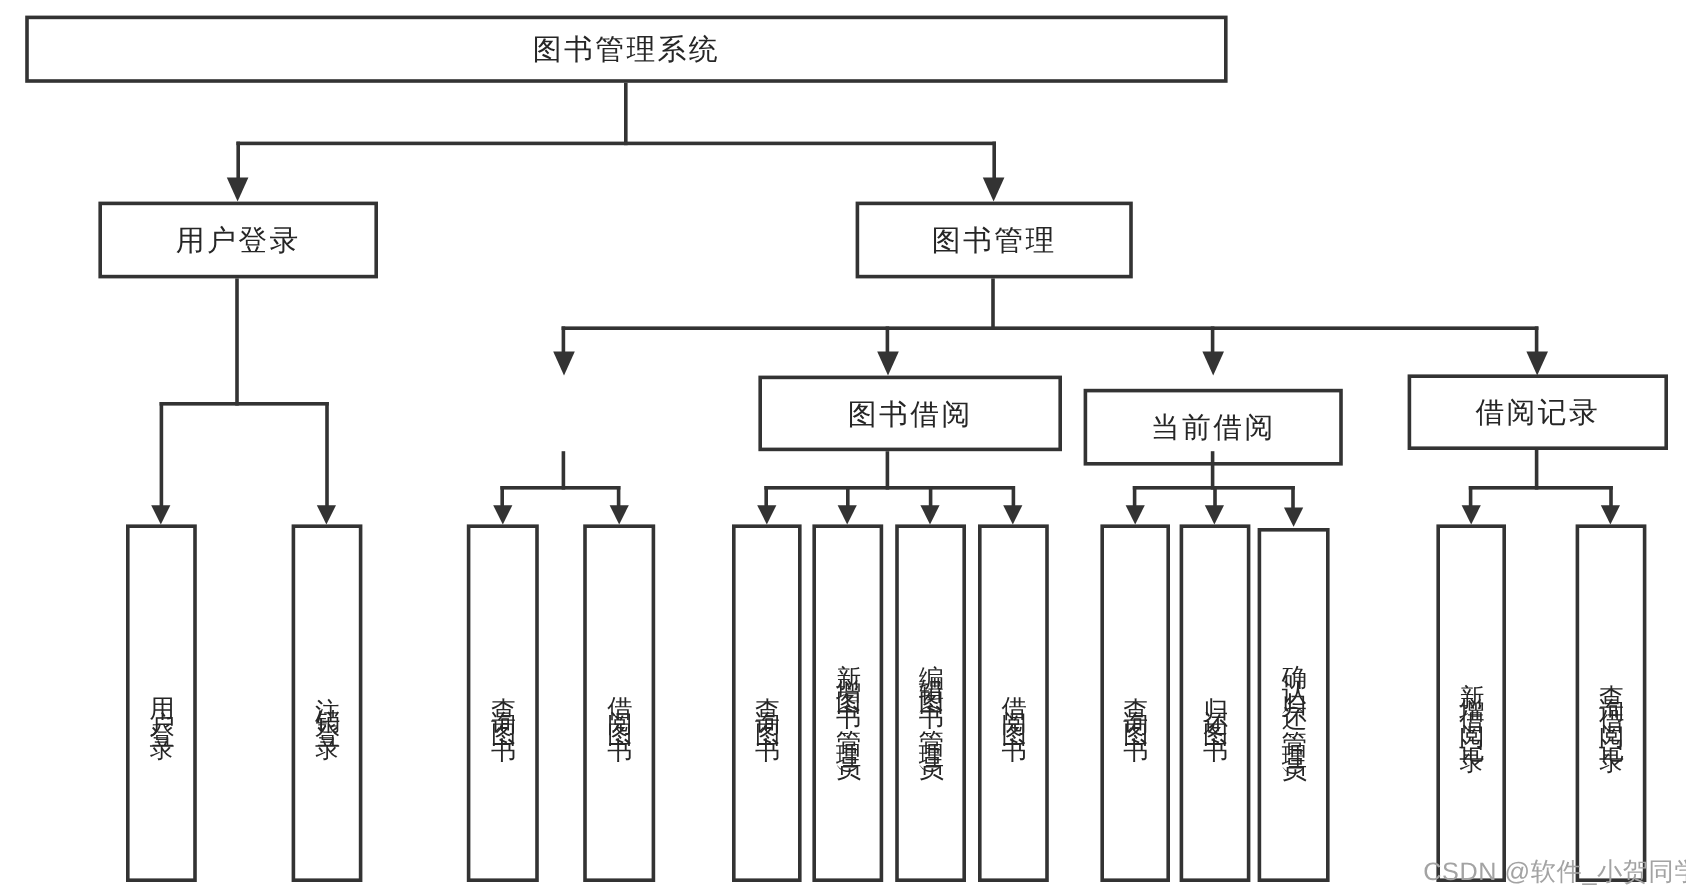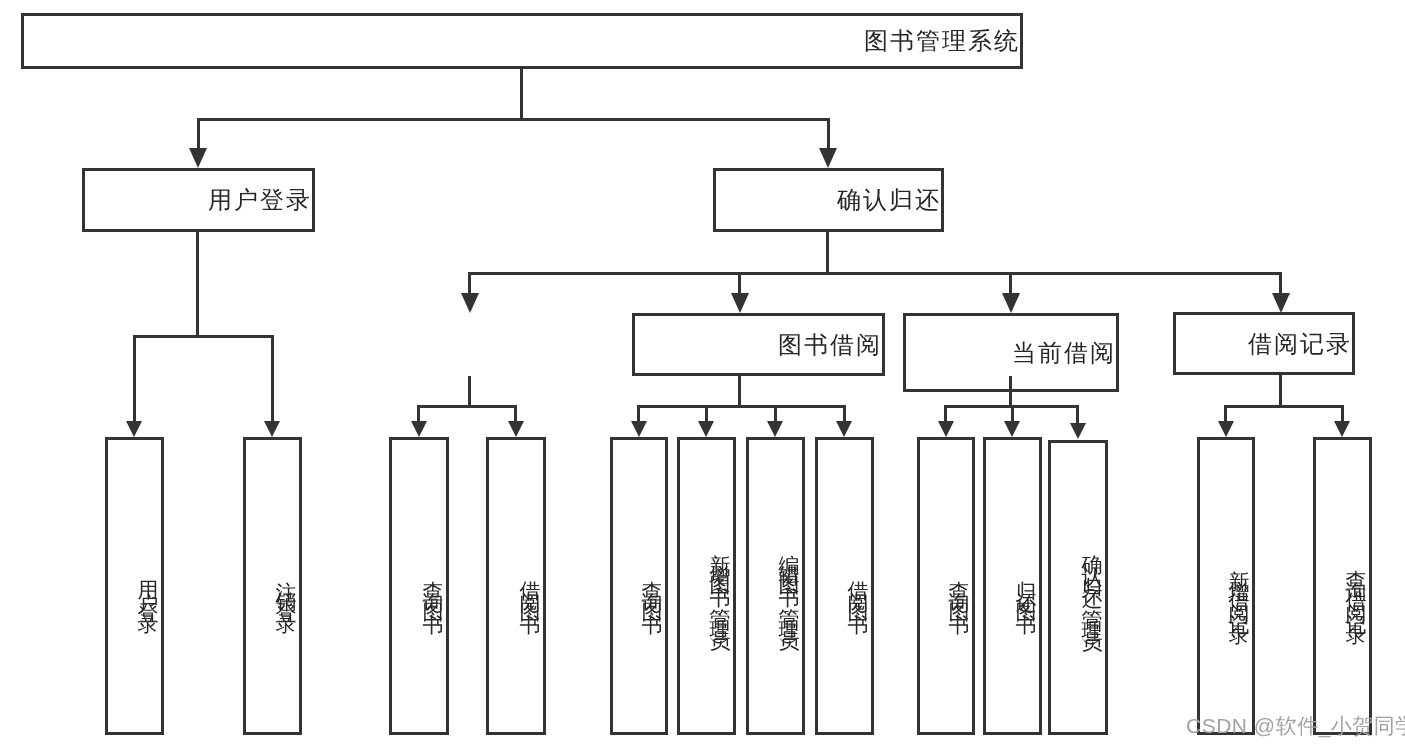--- a/index.html
+++ b/index.html
@@ -9,7 +9,7 @@
   }
   .box{
     position:absolute;box-sizing:border-box;border:3px solid #333333;
-    background:#ffffff;display:flex;align-items:center;justify-content:flex-end;
+    background:#ffffff;display:flex;align-items:center;justify-content:center;
     color:#262626;
   }
   .h{font-size:24px;letter-spacing:2px;}

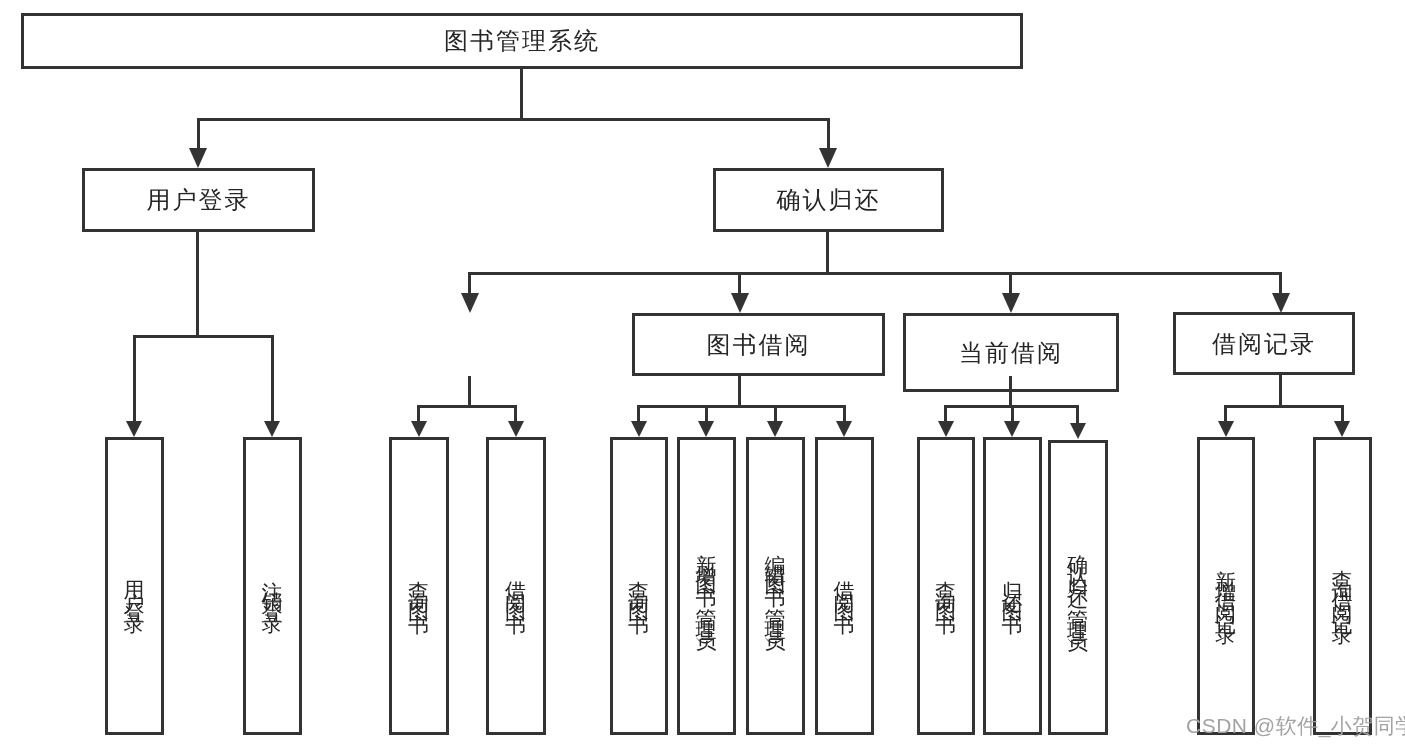--- a/index.html
+++ b/index.html
@@ -43,7 +43,7 @@
   </div>
 
   <div class="box h" style="left:713px;top:168px;width:231px;height:64px;">
-    <span>确认归还</span>
+    <span>图书管理</span>
   </div>
 
 

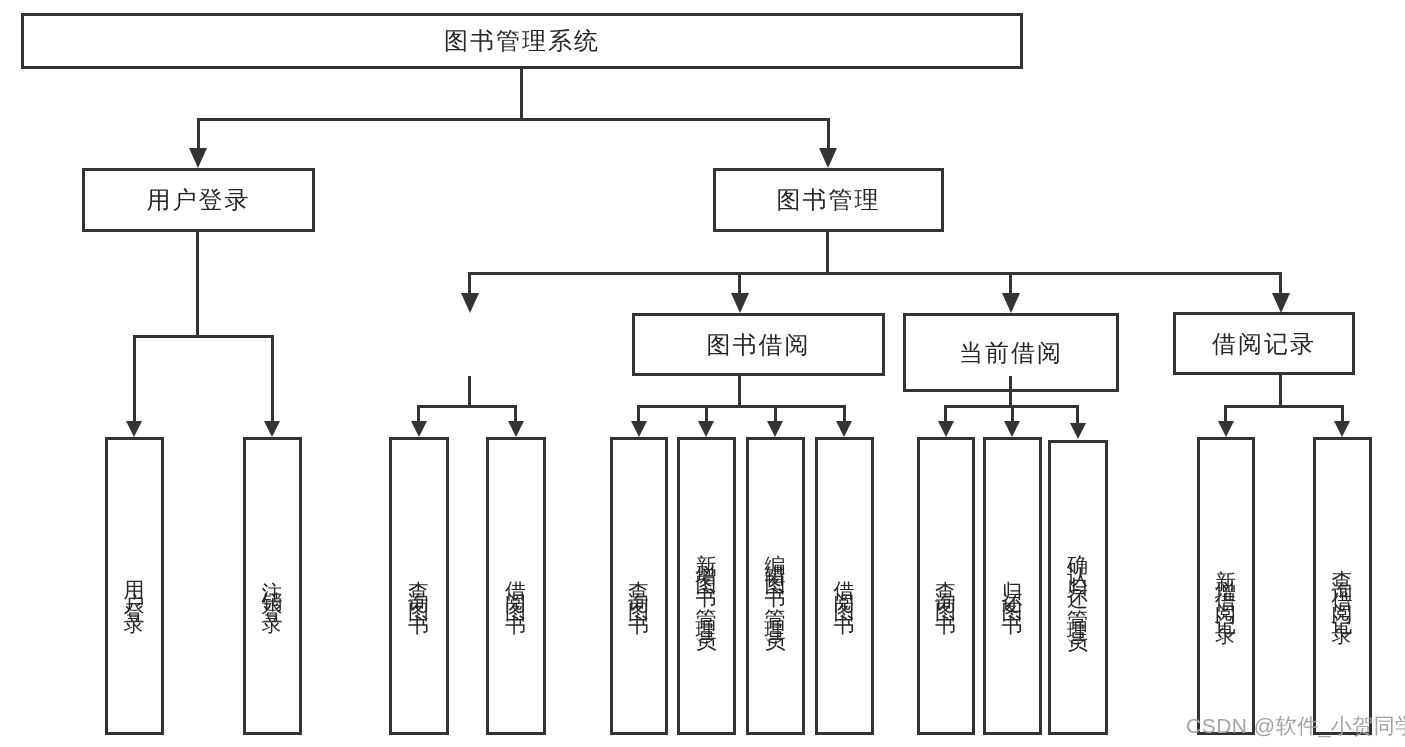--- a/index.html
+++ b/index.html
@@ -51,7 +51,7 @@
     <span>图书借阅</span>
   </div>
 
-  <div class="box h" style="left:903px;top:313px;width:216px;height:79px;">
+  <div class="box h" style="left:903px;top:324px;width:216px;height:64px;">
     <span>当前借阅</span>
   </div>
 

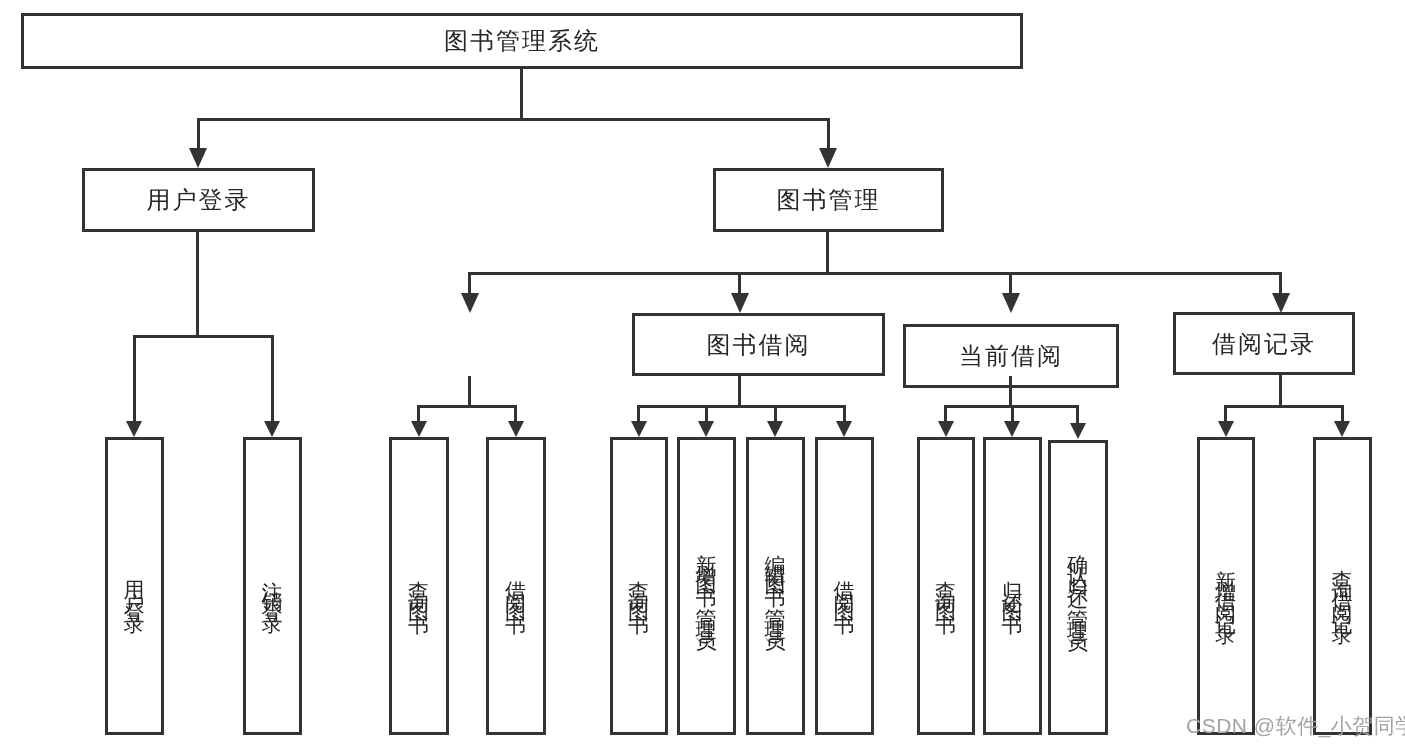--- a/index.html
+++ b/index.html
@@ -55,7 +55,7 @@
     <span>当前借阅</span>
   </div>
 
-  <div class="box h" style="left:1173px;top:312px;width:182px;height:63px;">
+  <div class="box h" style="left:1173px;top:312px;width:217px;height:63px;">
     <span>借阅记录</span>
   </div>
 

